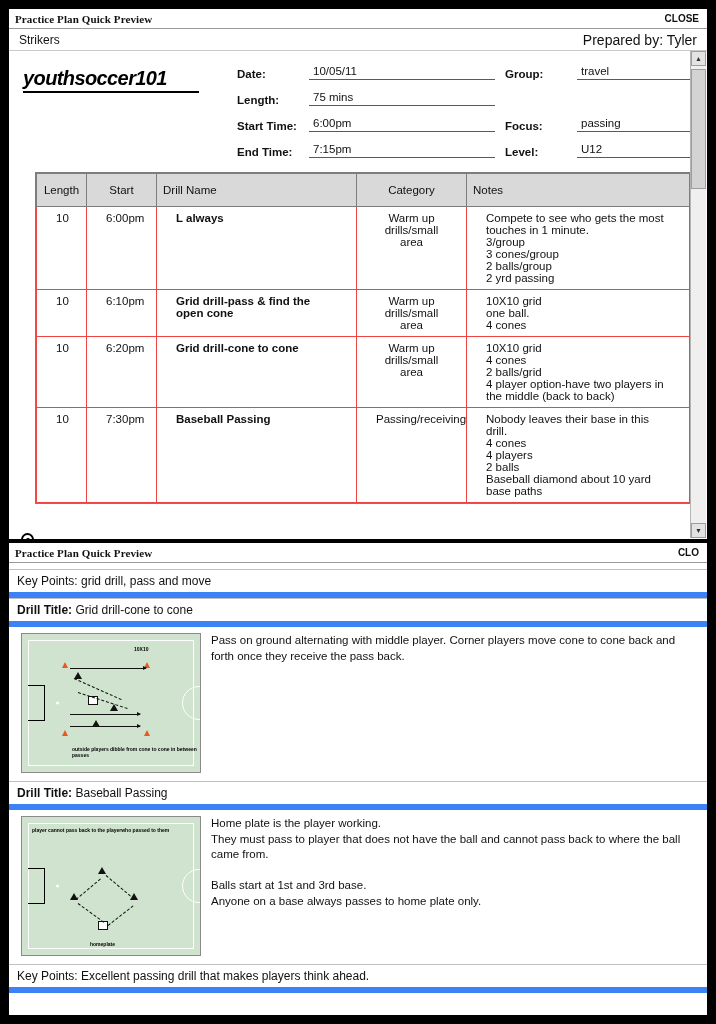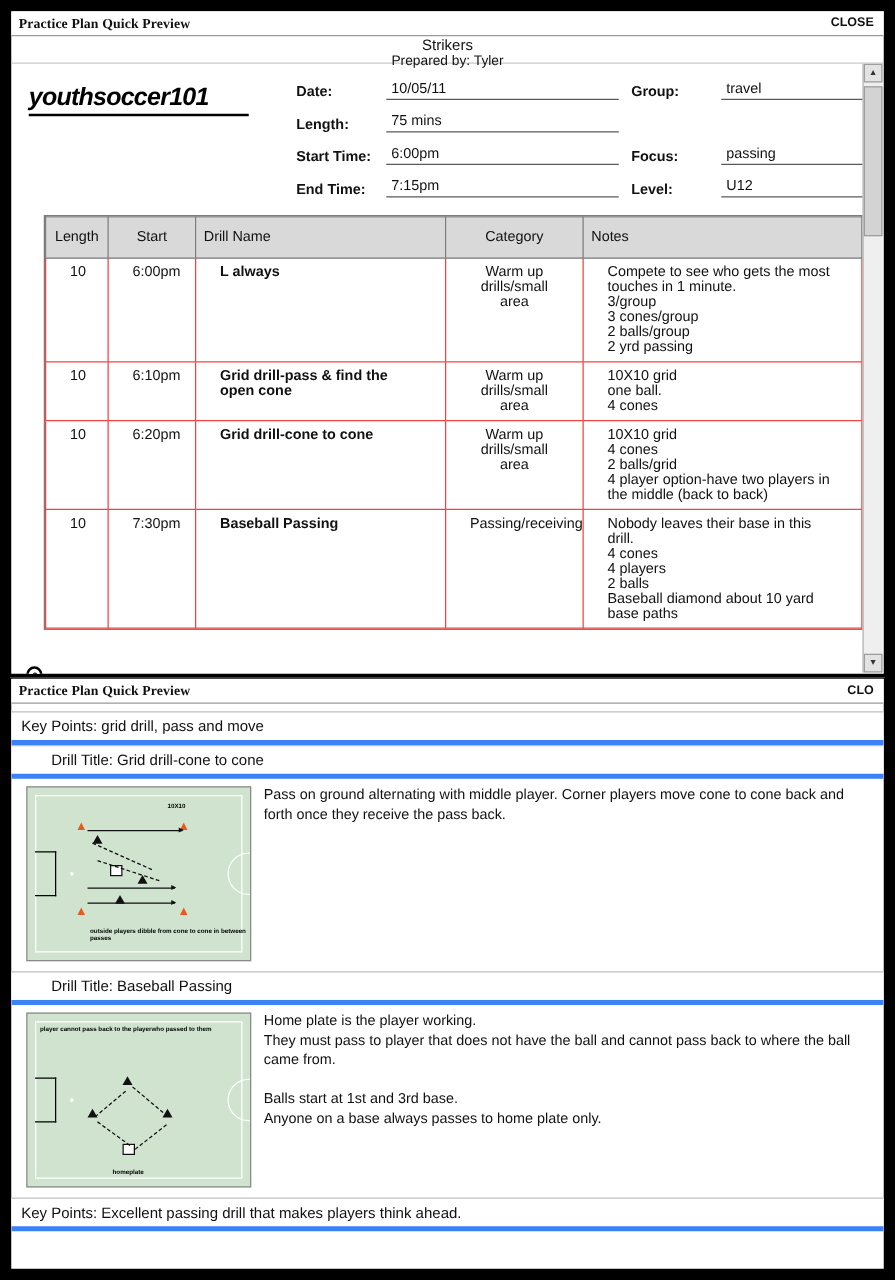--- a/index.html
+++ b/index.html
@@ -61,7 +61,6 @@
     box-sizing: border-box;
     font-size: 12px;
     color: #111;
-    flex-direction: column;
   }
   .prepared {
     font-size: 11px;

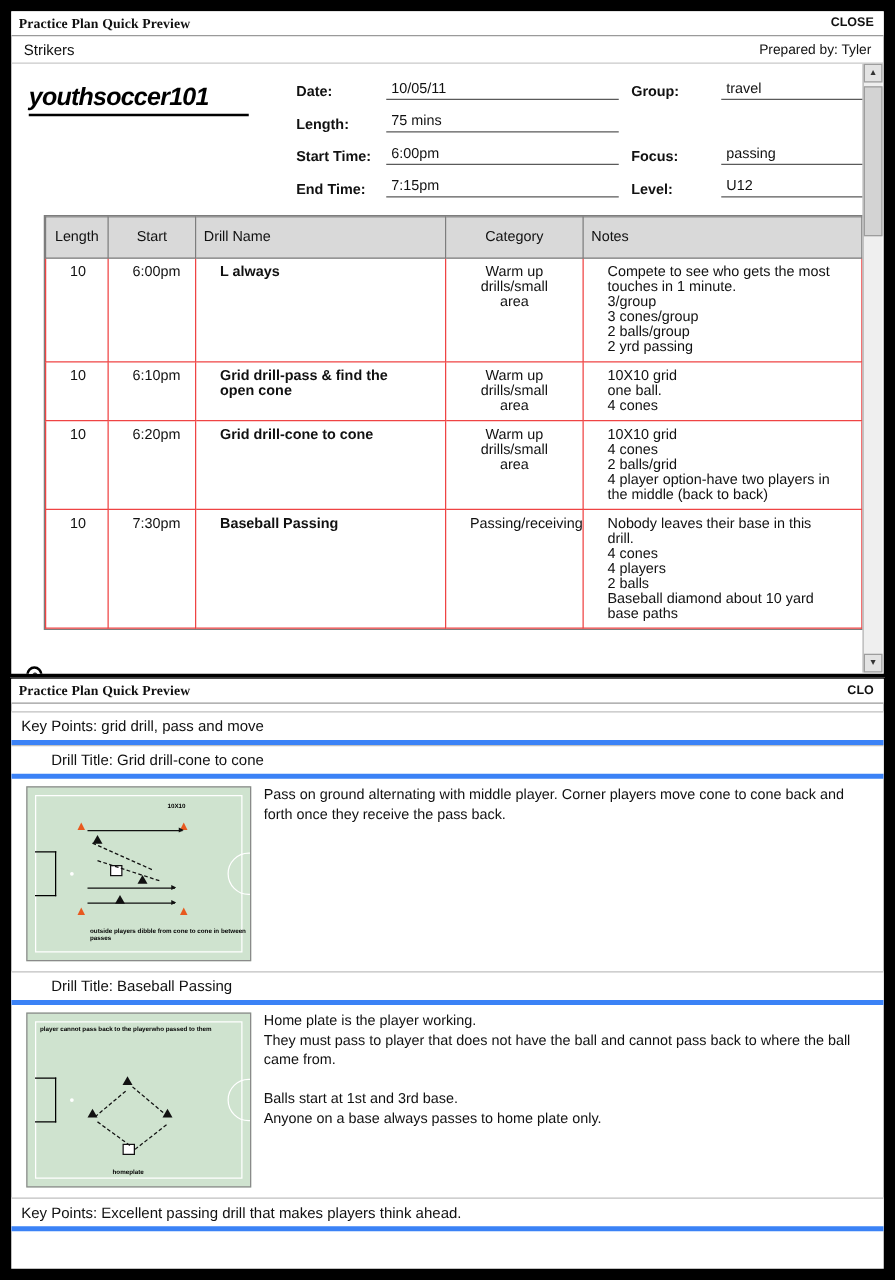--- a/index.html
+++ b/index.html
@@ -63,7 +63,7 @@
     color: #111;
   }
   .prepared {
-    font-size: 11px;
+    font-size: 14px;
     color: #111;
   }
 

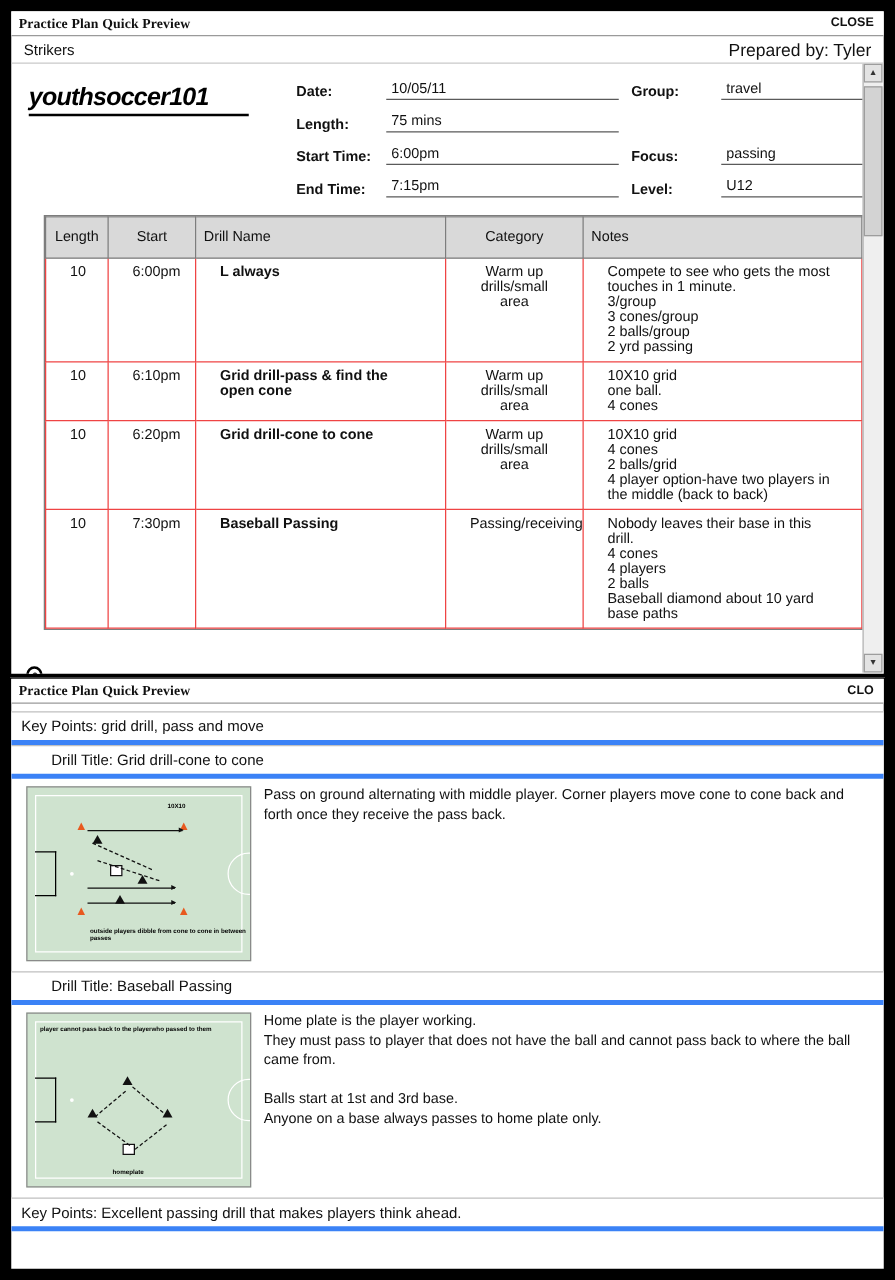--- a/index.html
+++ b/index.html
@@ -231,7 +231,7 @@
   }
   .band {
     border-top: 1px solid #c0c0c0;
-    border-bottom: 4px solid #3b82f6;
+    border-bottom: 6px solid #3b82f6;
     padding: 4px 8px;
     font-size: 12px;
     color: #111;

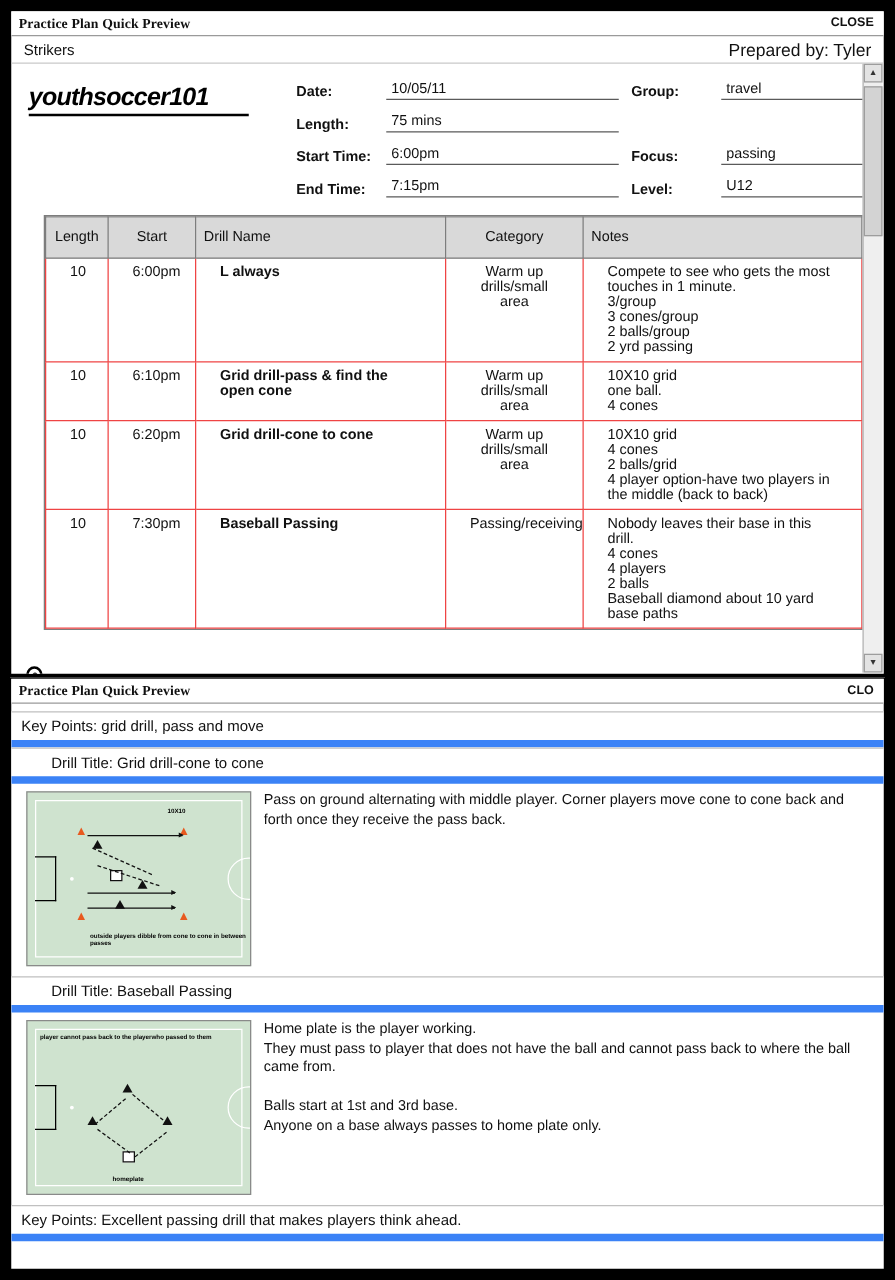--- a/index.html
+++ b/index.html
@@ -237,7 +237,7 @@
     color: #111;
     background: #fff;
   }
-  .band.title-band b { font-weight: normal; margin-left: 24px; }
+  .band.title-band b { font-weight: bold; }
   .drill-block {
     display: flex;
     padding: 6px 8px 8px 12px;

